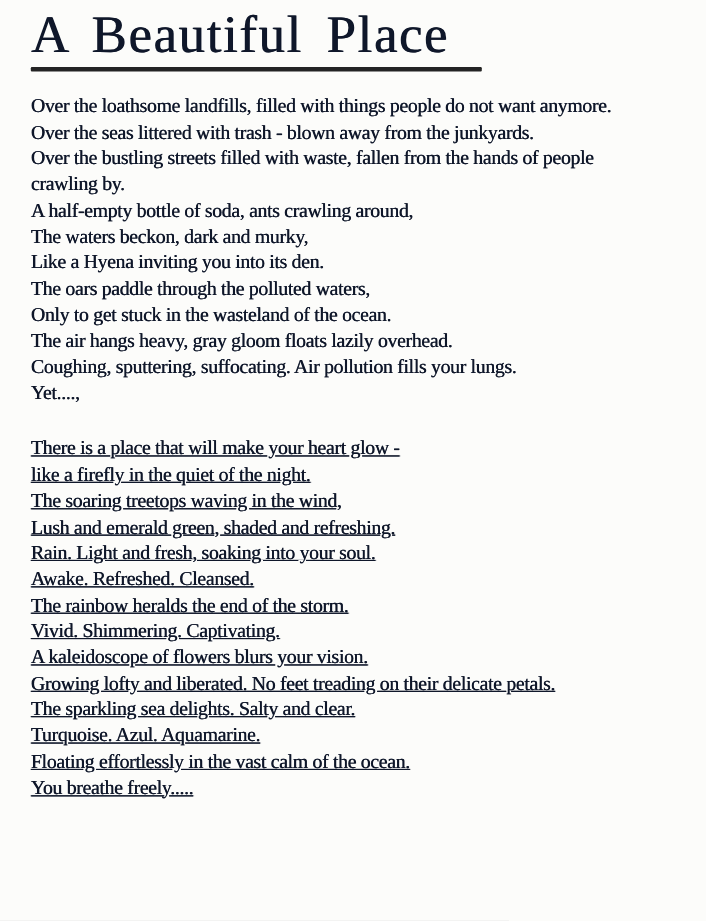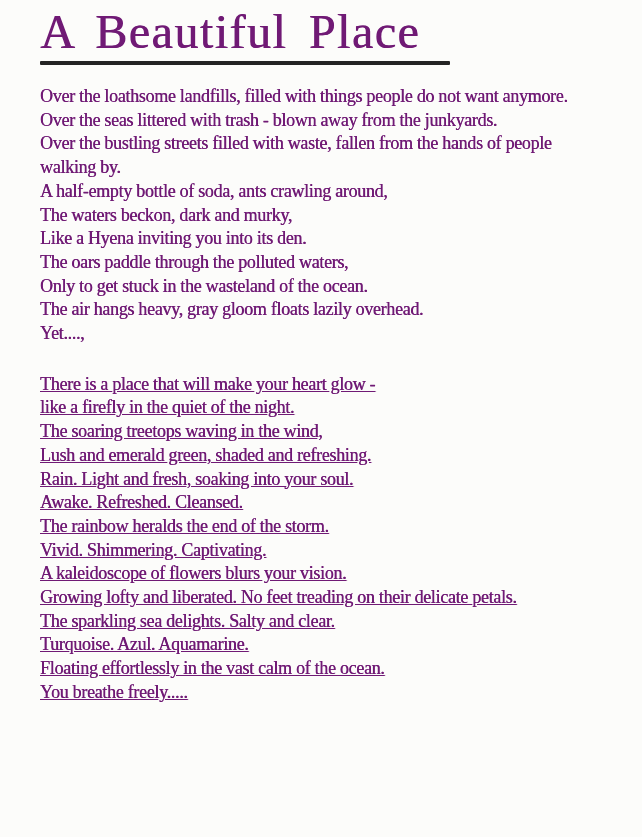--- a/index.html
+++ b/index.html
@@ -14,10 +14,10 @@
     margin: 0 auto;
     background: #fcfcfa;
     box-sizing: border-box;
-    padding: 10px 20px 0 40px;
+    padding: 10px 20px 0 28px;
     overflow: hidden;
     font-family: "Liberation Serif", "DejaVu Serif", serif;
-    color: #701a75;
+    color: #0f172a;
   }
   .title {
     font-size: 48px;

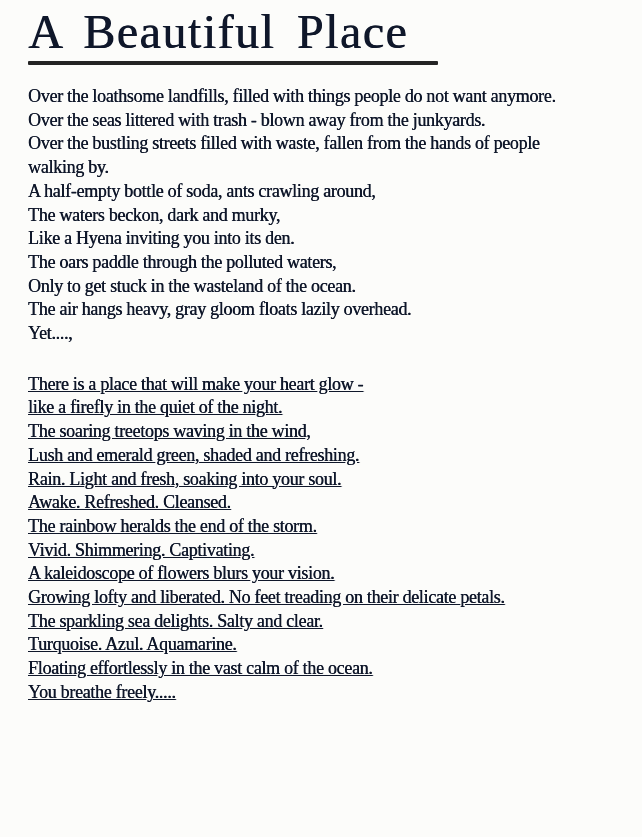--- a/index.html
+++ b/index.html
@@ -62,7 +62,7 @@
         <div class="poem-line">Over the loathsome landfills, filled with things people do not want anymore.</div>
         <div class="poem-line">Over the seas littered with trash - blown away from the junkyards.</div>
         <div class="poem-line">Over the bustling streets filled with waste, fallen from the hands of people</div>
-        <div class="poem-line">walking by.</div>
+        <div class="poem-line">crawling by.</div>
         <div class="poem-line">A half-empty bottle of soda, ants crawling around,</div>
         <div class="poem-line">The waters beckon, dark and murky,</div>
         <div class="poem-line">Like a Hyena inviting you into its den.</div>

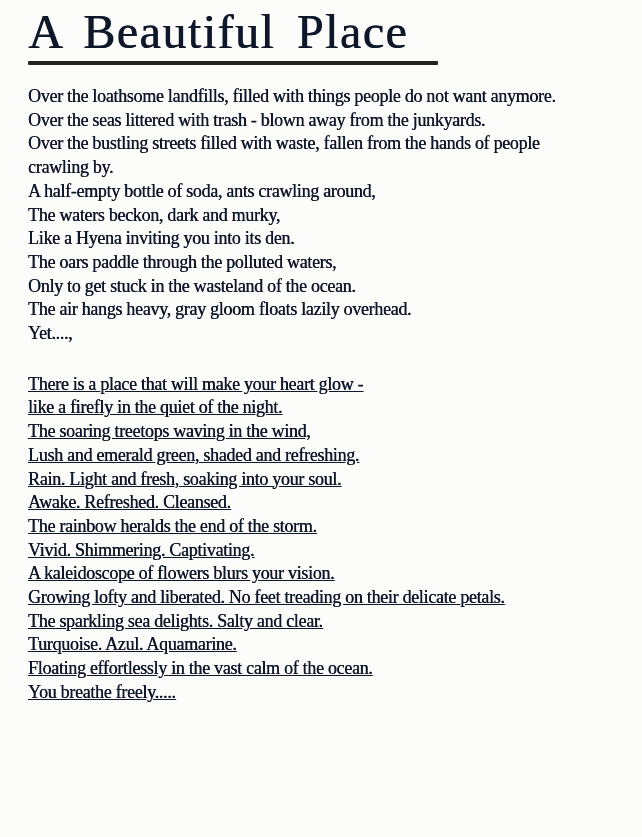--- a/index.html
+++ b/index.html
@@ -69,6 +69,7 @@
         <div class="poem-line">The oars paddle through the polluted waters,</div>
         <div class="poem-line">Only to get stuck in the wasteland of the ocean.</div>
         <div class="poem-line">The air hangs heavy, gray gloom floats lazily overhead.</div>
+        <div class="poem-line">Coughing, sputtering, suffocating. Air pollution fills your lungs.</div>
         <div class="poem-line">Yet....,</div>
       </div>
       <div class="stanza">

